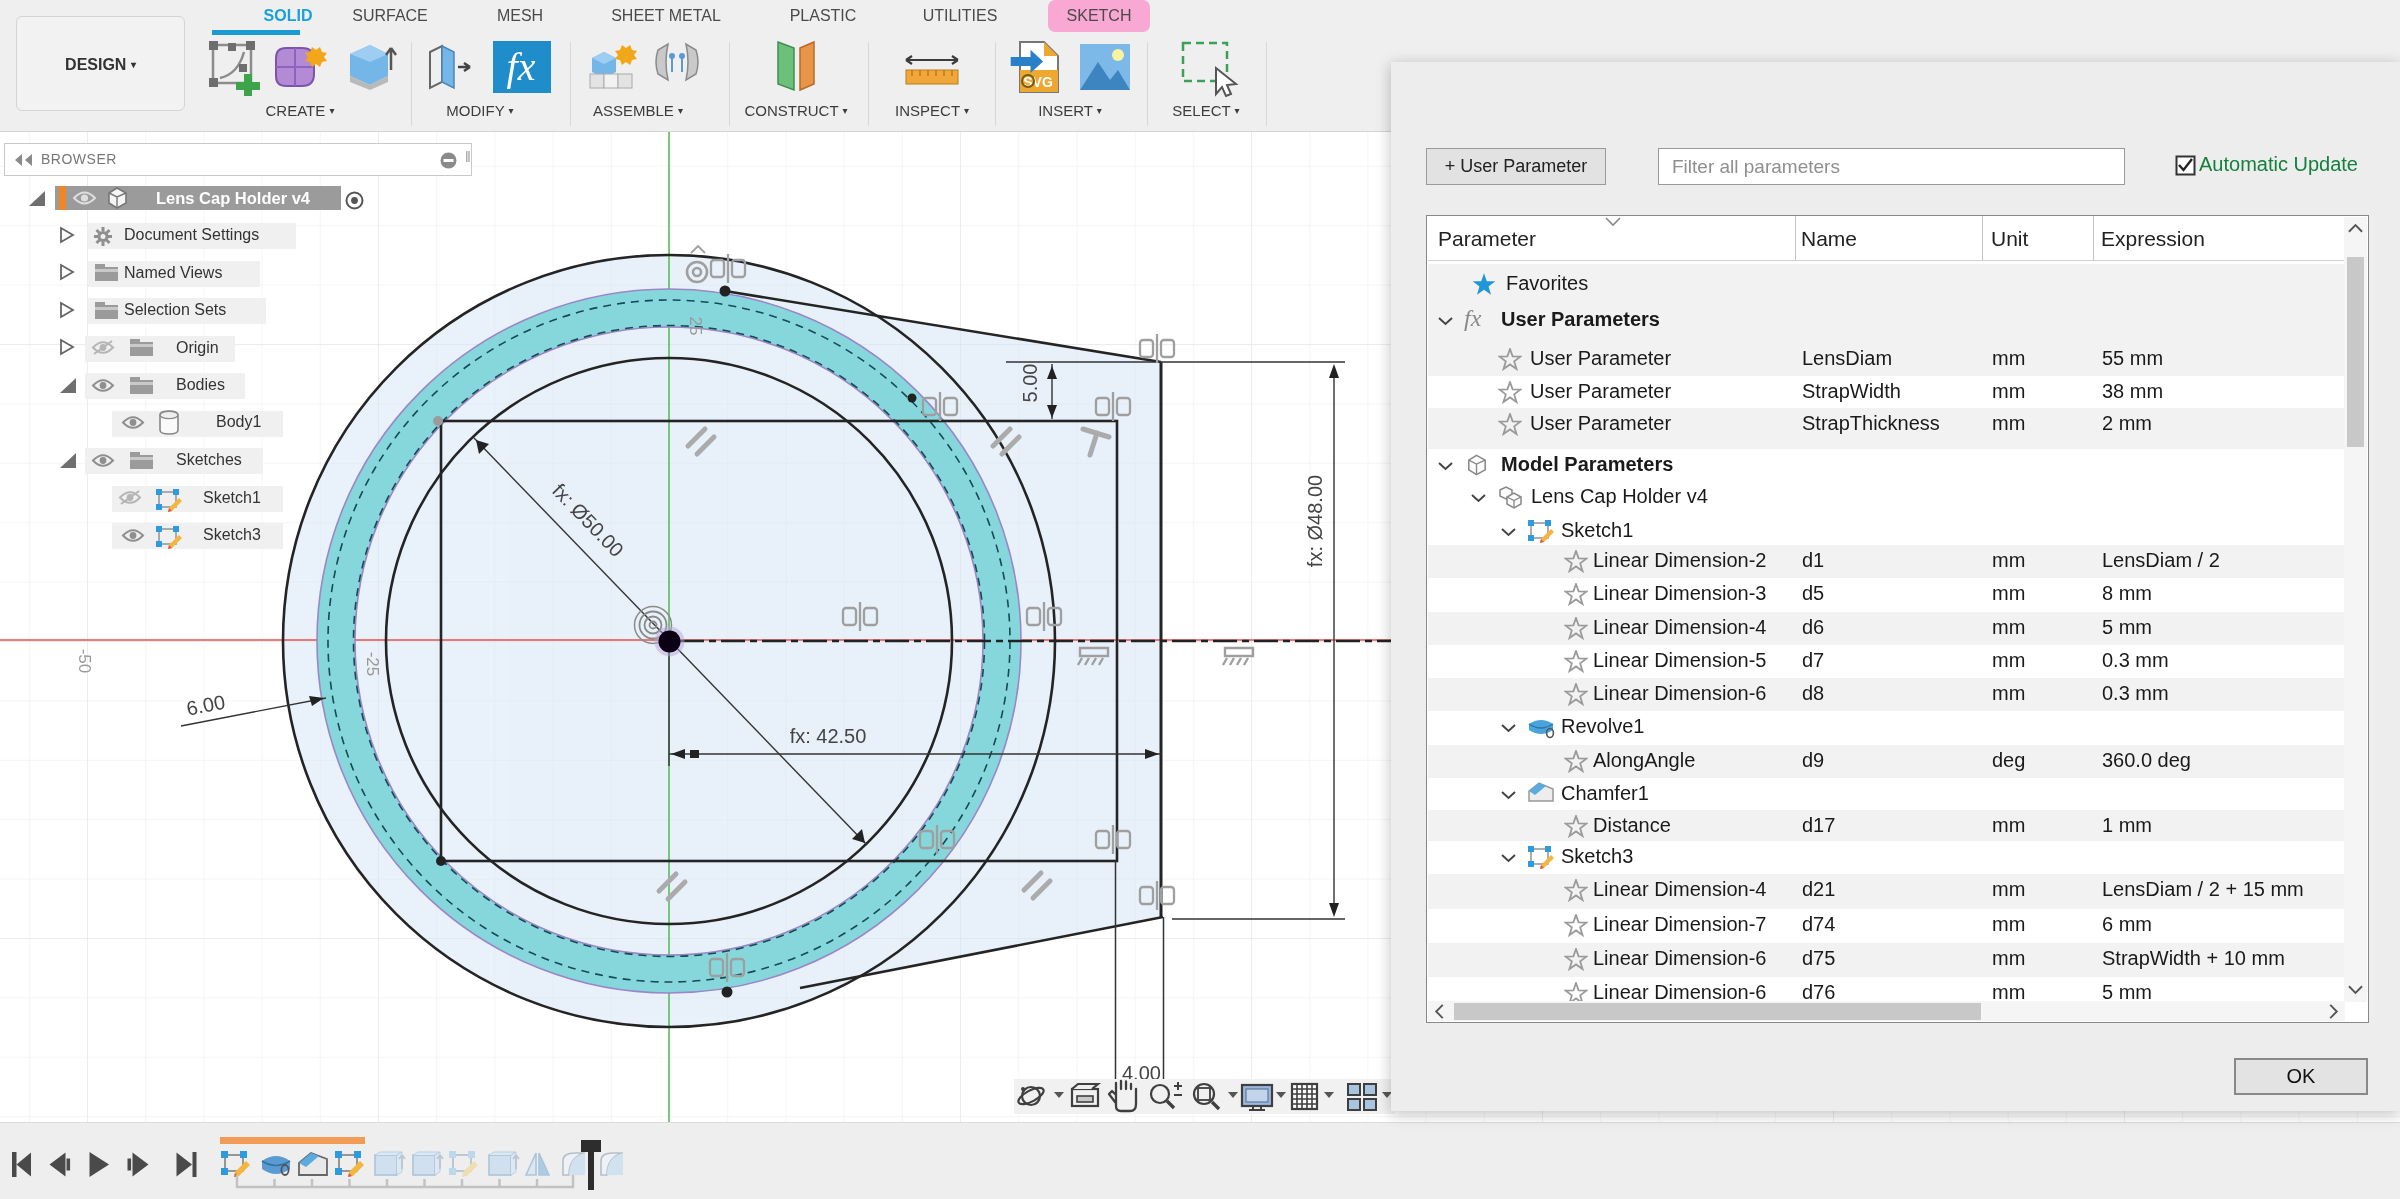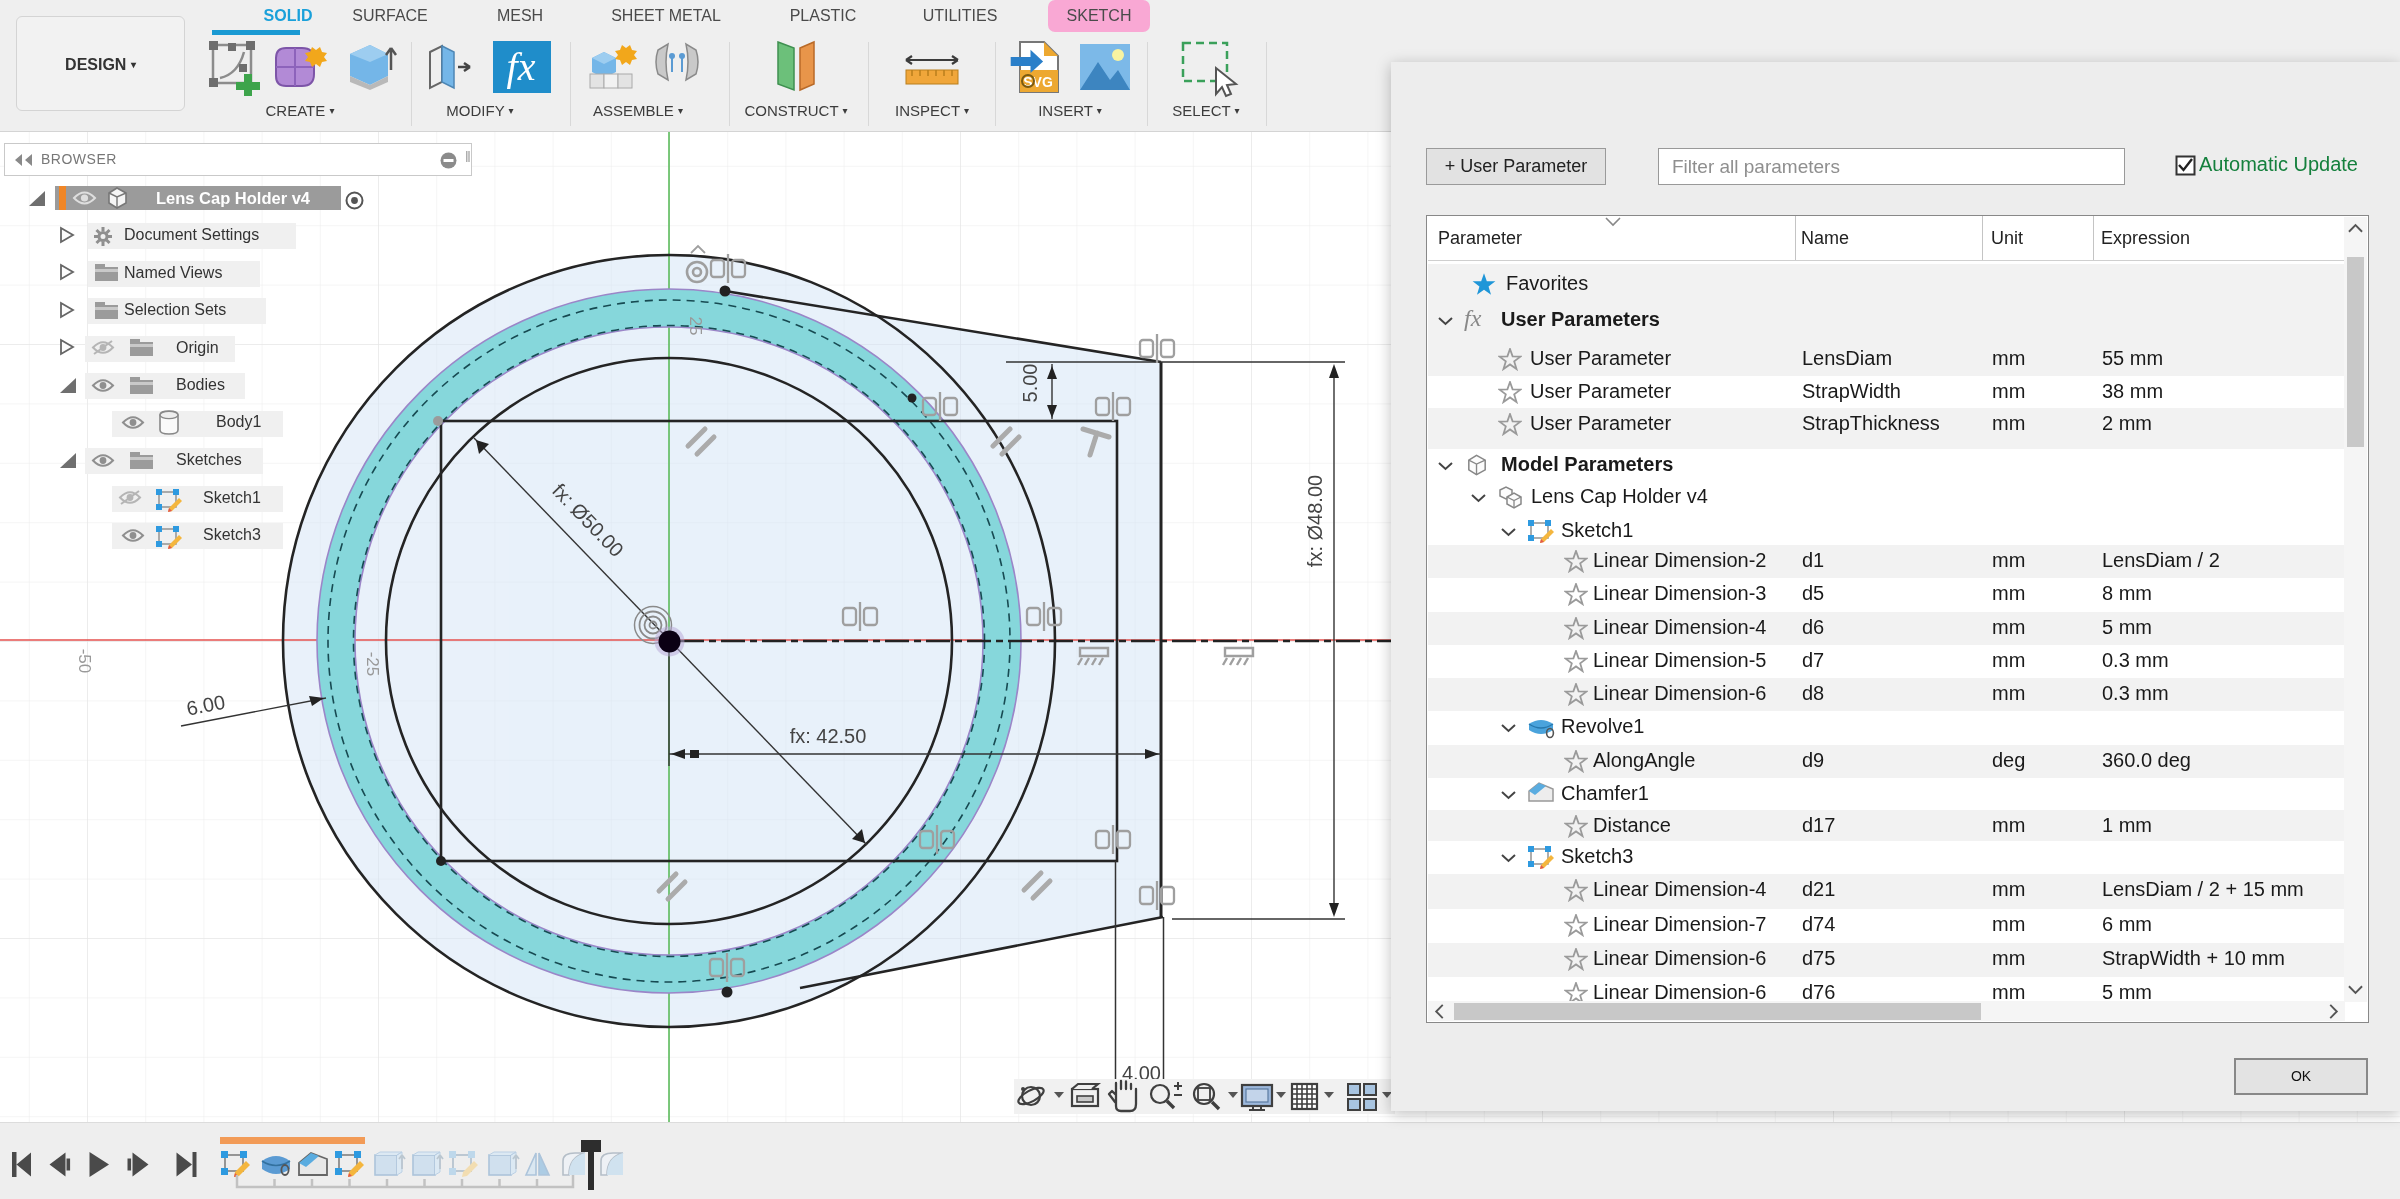--- a/index.html
+++ b/index.html
@@ -35,7 +35,7 @@
 .filter { position:absolute; left:267px; top:86px; width:467px; height:37px; background:#fff; border:1px solid #999; font-size:19px; color:#8f8f8f; line-height:35px; padding-left:13px; }
 .autoupd { position:absolute; left:784px; top:91px; font-size:20px; color:#15803d; }
 #ptable { position:absolute; left:35px; top:153px; width:943px; height:808px; background:#fff; border:1px solid #888; }
-.th { position:absolute; top:0; height:45px; font-size:18px; color:#222; line-height:45px; }
+.th { position:absolute; top:0; height:45px; font-size:21px; color:#222; line-height:45px; }
 .thsep { position:absolute; top:0; height:45px; width:1px; background:#c4c4c4; }
 .prow { position:absolute; left:1px; width:917px; height:34px; }
 .prow > span { position:absolute; top:4px; font-size:20px; color:#1a1a1a; white-space:nowrap; }

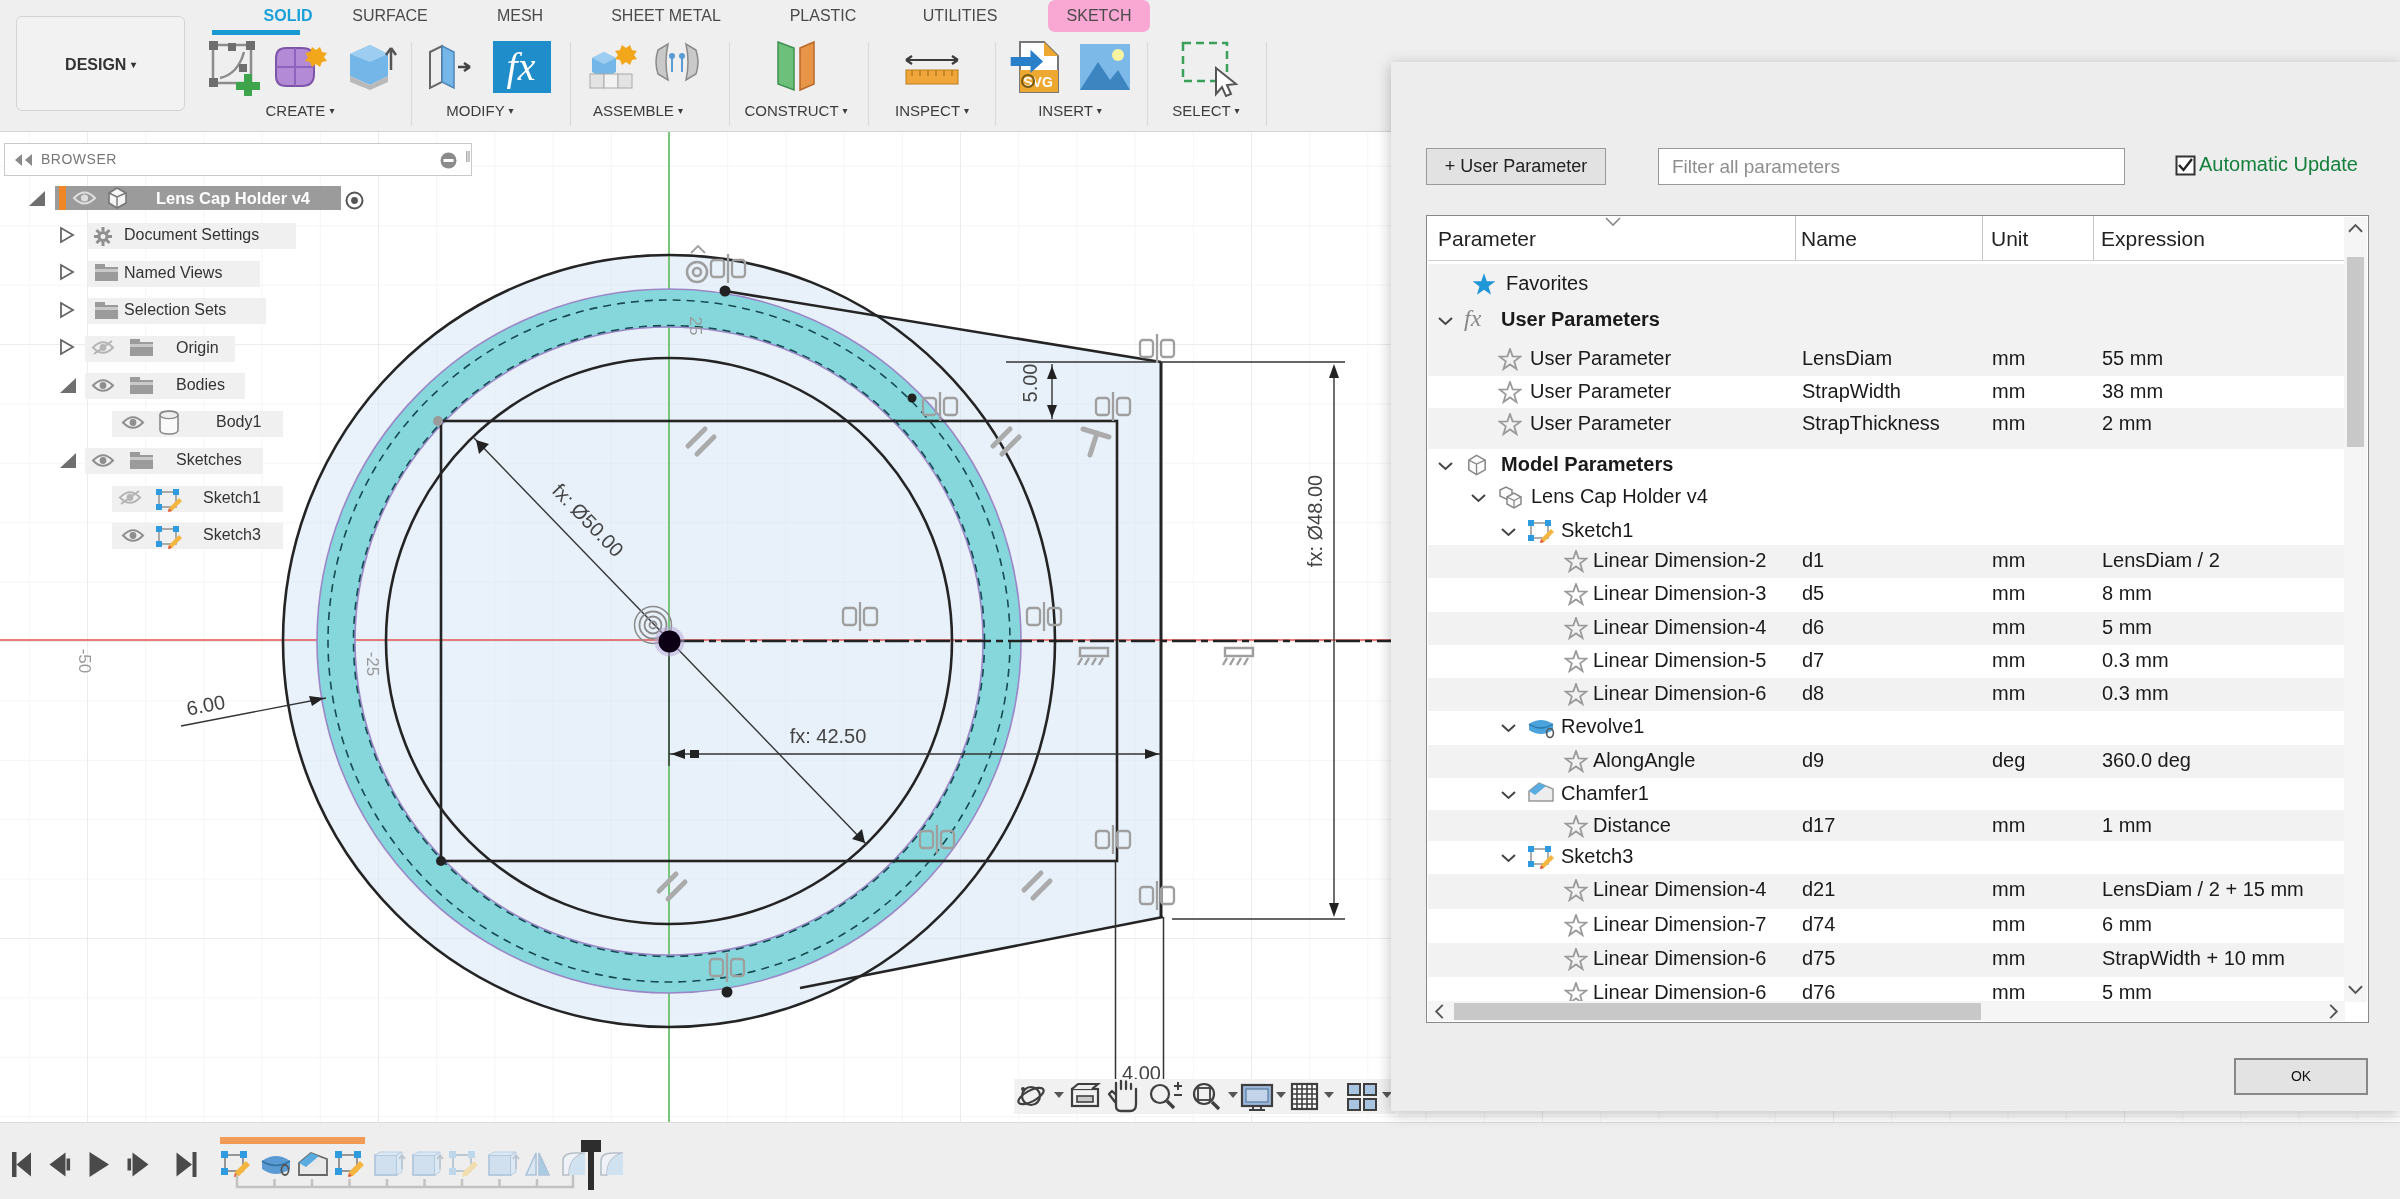--- a/index.html
+++ b/index.html
@@ -43,7 +43,7 @@
 .nm { left:374px; } .un { left:564px; } .ex { left:674px; }
 #vscroll { position:absolute; right:1px; top:1px; width:23px; height:785px; background:#f5f5f5; }
 #hscroll { position:absolute; left:1px; bottom:1px; width:917px; height:20px; background:#f5f5f5; }
-.okbtn { position:absolute; left:843px; top:996px; width:134px; height:37px; background:#e3e3e3; border:2px solid #888; font-size:14px; color:#111; text-align:center; line-height:33px; }
+.okbtn { position:absolute; left:843px; top:996px; width:134px; height:37px; background:#e3e3e3; border:2px solid #888; font-size:20px; color:#111; text-align:center; line-height:33px; }
 
 
 #timeline { left:0; top:1122px; width:2400px; height:77px; background:#eeeeee; border-top:1px solid #dcdcdc; }

